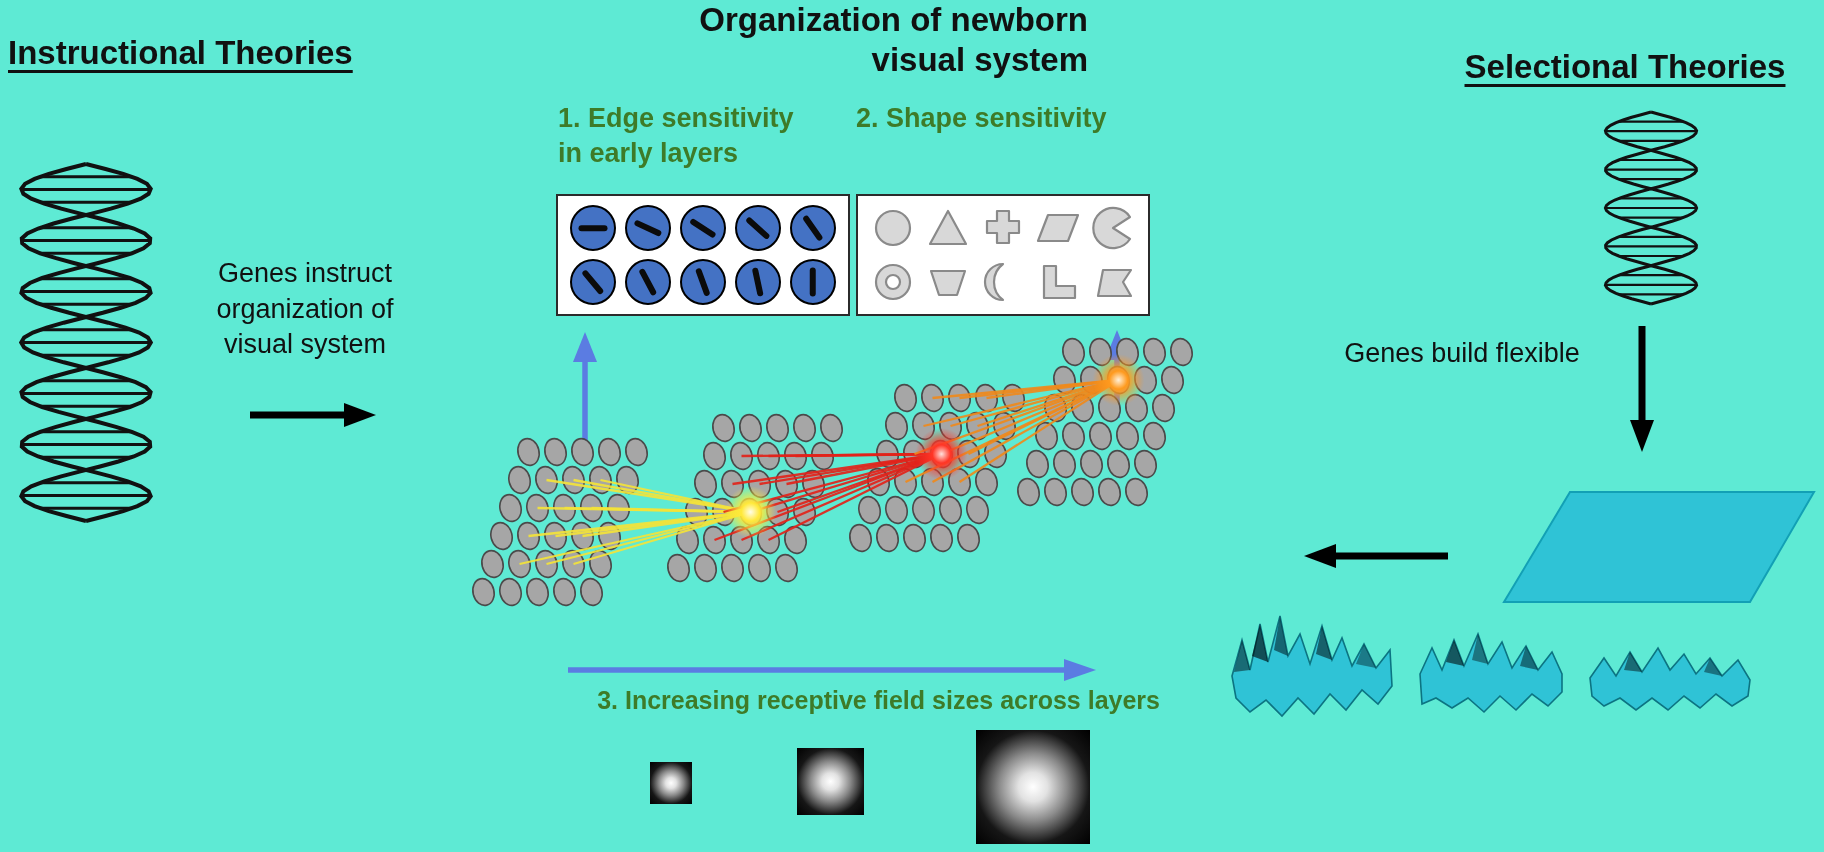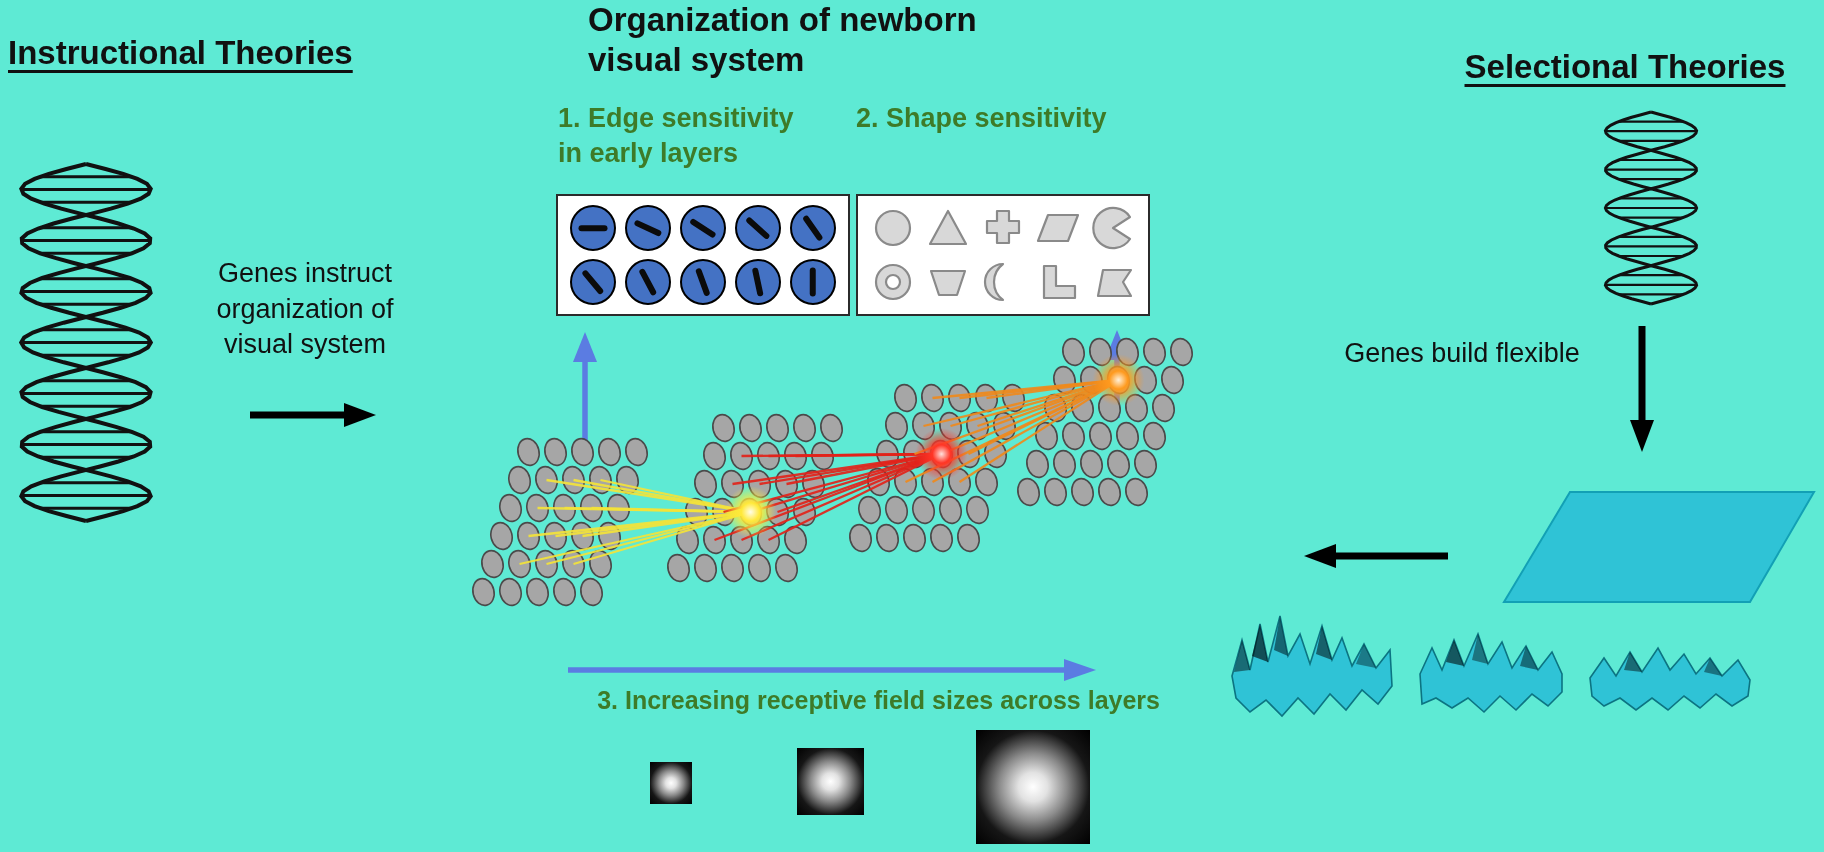--- a/index.html
+++ b/index.html
@@ -8,7 +8,7 @@
   .abs{position:absolute;}
   .heading{font-size:33px;font-weight:bold;text-decoration:underline;
            text-decoration-thickness:3px;text-underline-offset:6px;white-space:nowrap;}
-  .title{font-size:33px;font-weight:bold;text-align:left;line-height:1.2;}
+  .title{font-size:33px;font-weight:bold;text-align:right;line-height:1.2;}
   .green-label{font-size:27px;font-weight:bold;color:#3e7b28;line-height:1.3;white-space:nowrap;margin-top:17px;}
   .body-text{font-size:27px;text-align:center;line-height:1.32;}
   .unit-box{position:absolute;border:2px solid #2b2b2b;background:#fff;

